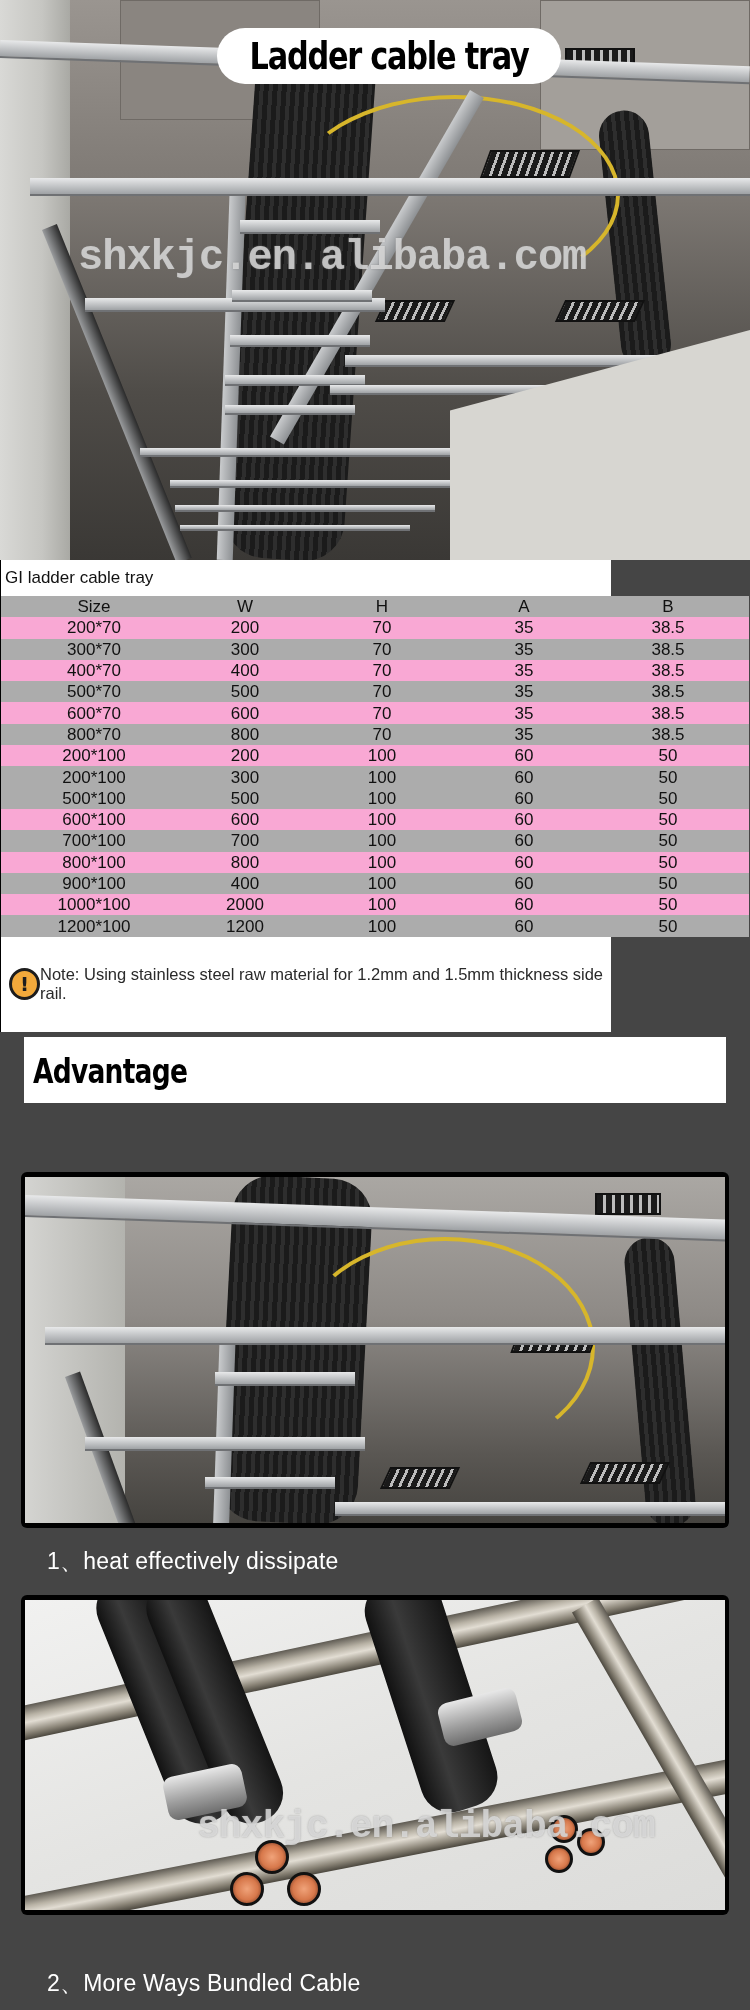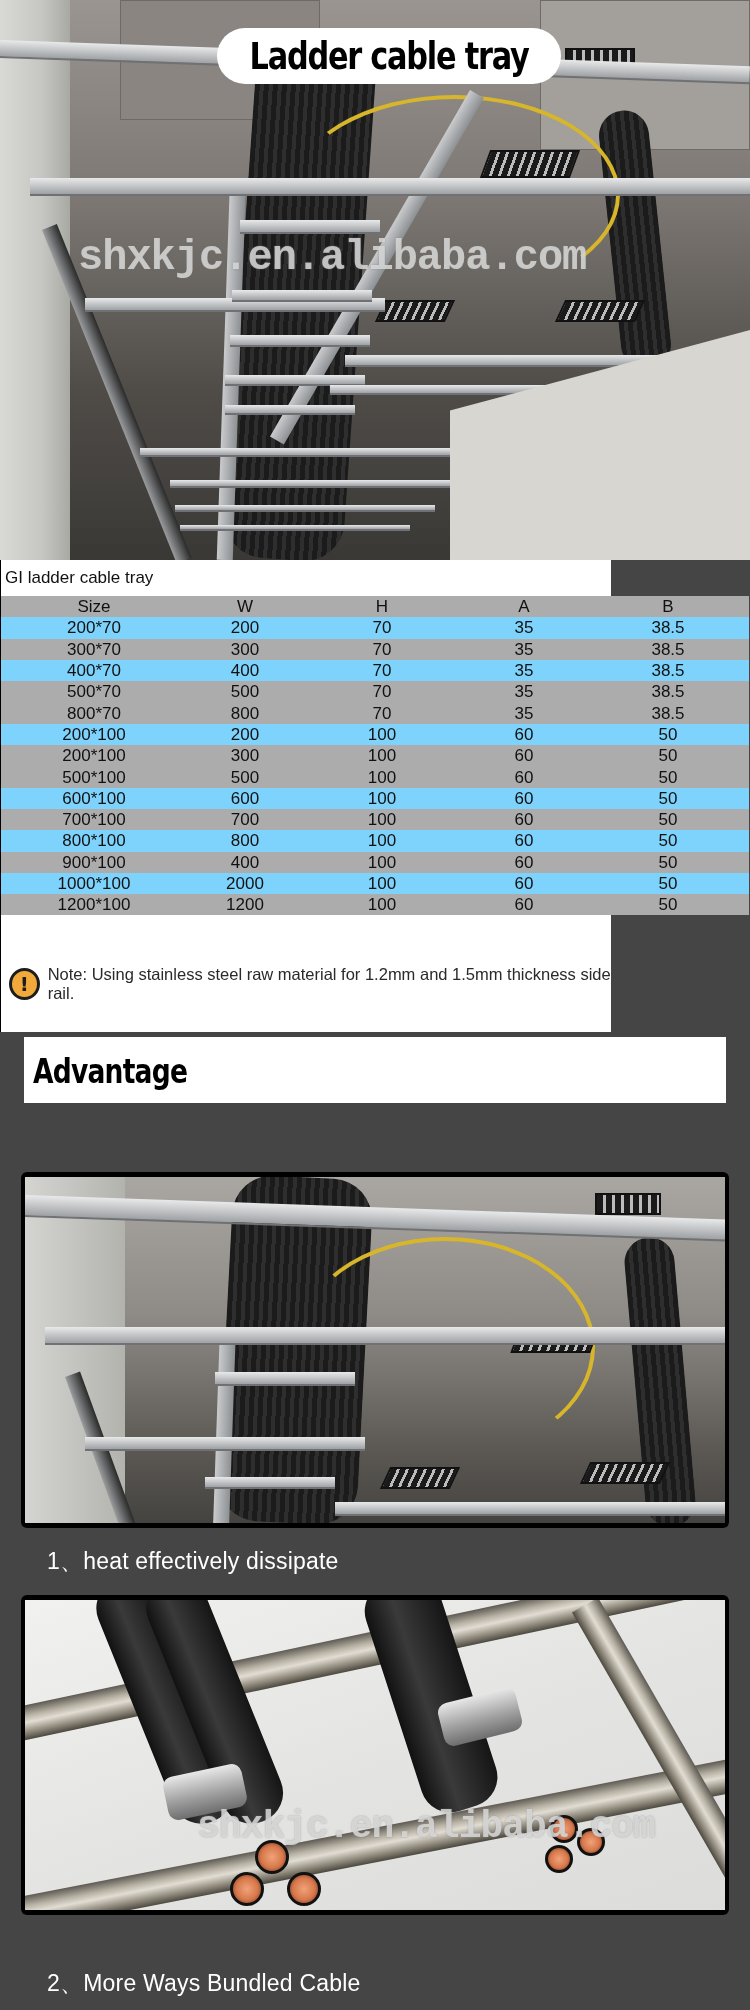--- a/index.html
+++ b/index.html
@@ -77,7 +77,7 @@
       padding: 0; line-height: 21px;
     }
     .spec-table tr.gray { background: #acacac; }
-    .spec-table tr.white { background: #7dd3fc; }
+    .spec-table tr.white { background: #f9a8d4; }
     .col-size { width: 186px; }
     .col-w { width: 116px; }
     .col-h { width: 158px; }

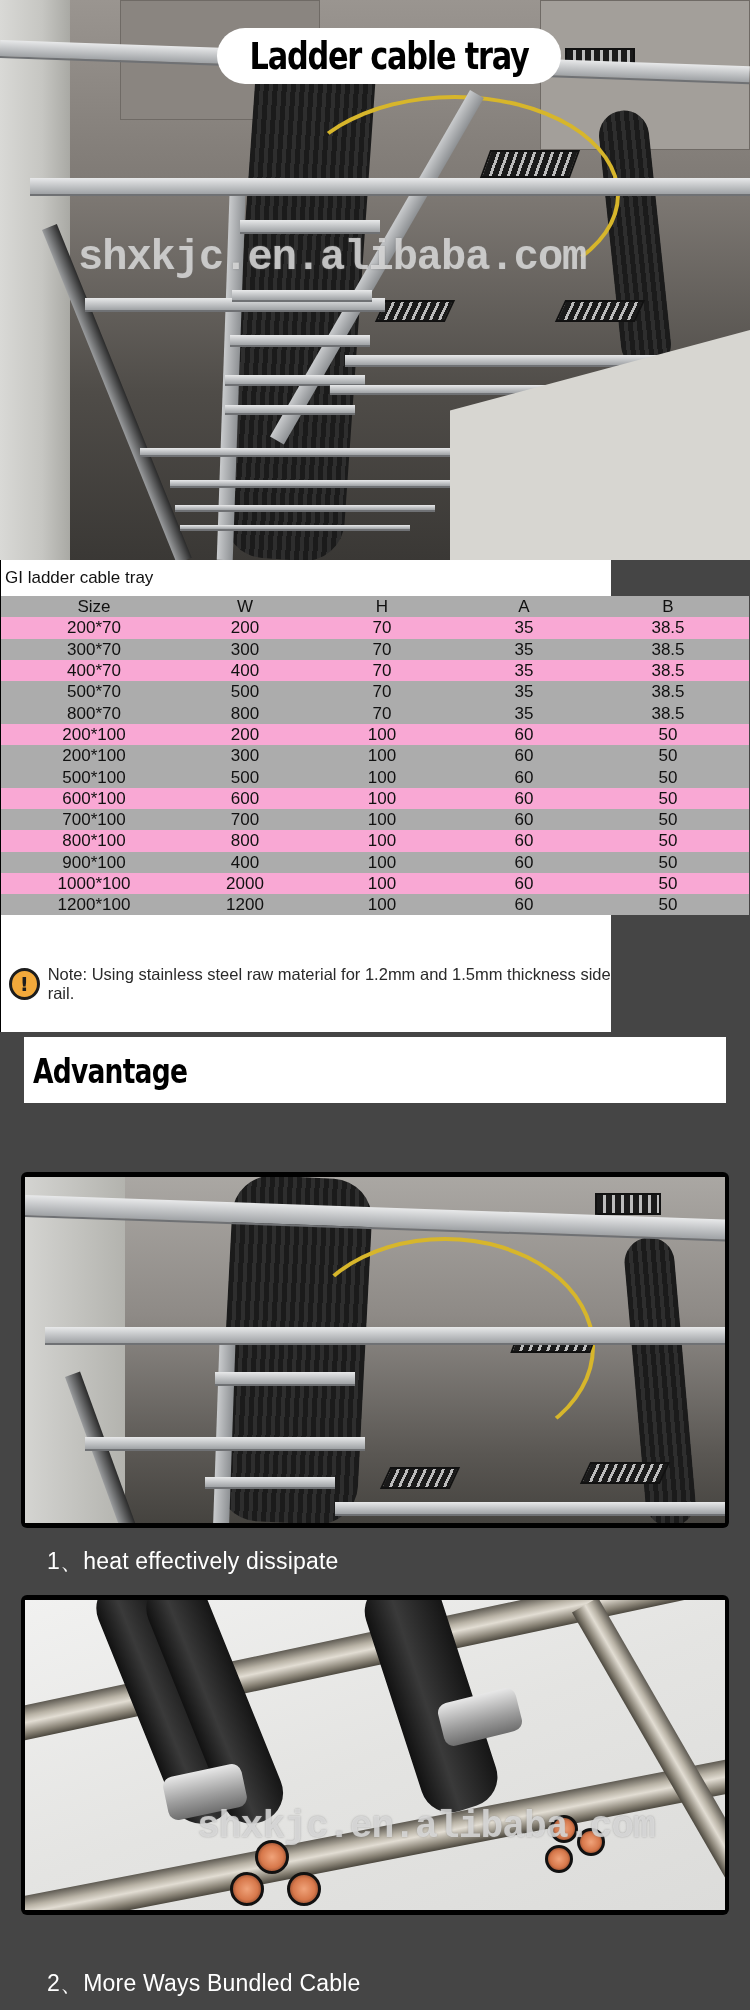--- a/index.html
+++ b/index.html
@@ -233,6 +233,13 @@
       <tr class="gray">
           <td>500*70</td>
           <td>500</td>
+          <td>70</td>
+          <td>35</td>
+          <td>38.5</td>
+        </tr>
+      <tr class="white">
+          <td>600*70</td>
+          <td>600</td>
           <td>70</td>
           <td>35</td>
           <td>38.5</td>

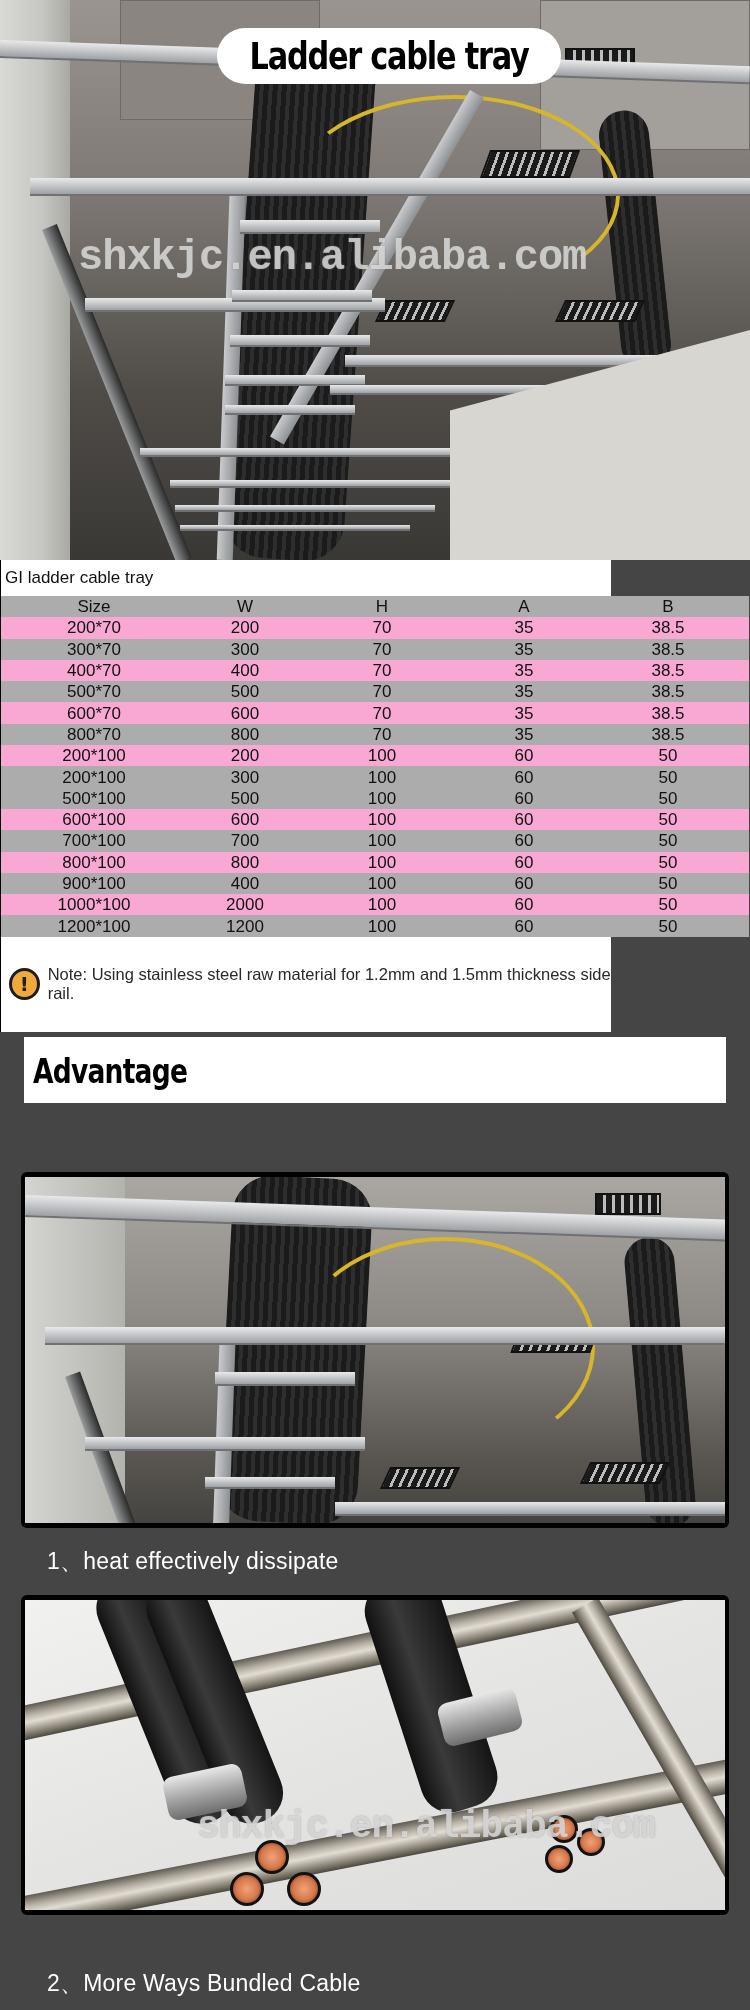--- a/index.html
+++ b/index.html
@@ -92,7 +92,7 @@
       display: flex; align-items: center; justify-content: center;
       font-weight: bold; font-size: 20px; color: #1d1d1d; font-family: "DejaVu Sans", sans-serif;
     }
-    .note-text { margin-left: 8px; font-size: 16.5px; color: #2a2a2a; }
+    .note-text { margin-left: 0; font-size: 16.5px; color: #2a2a2a; }
 
     
     .adv-box {

